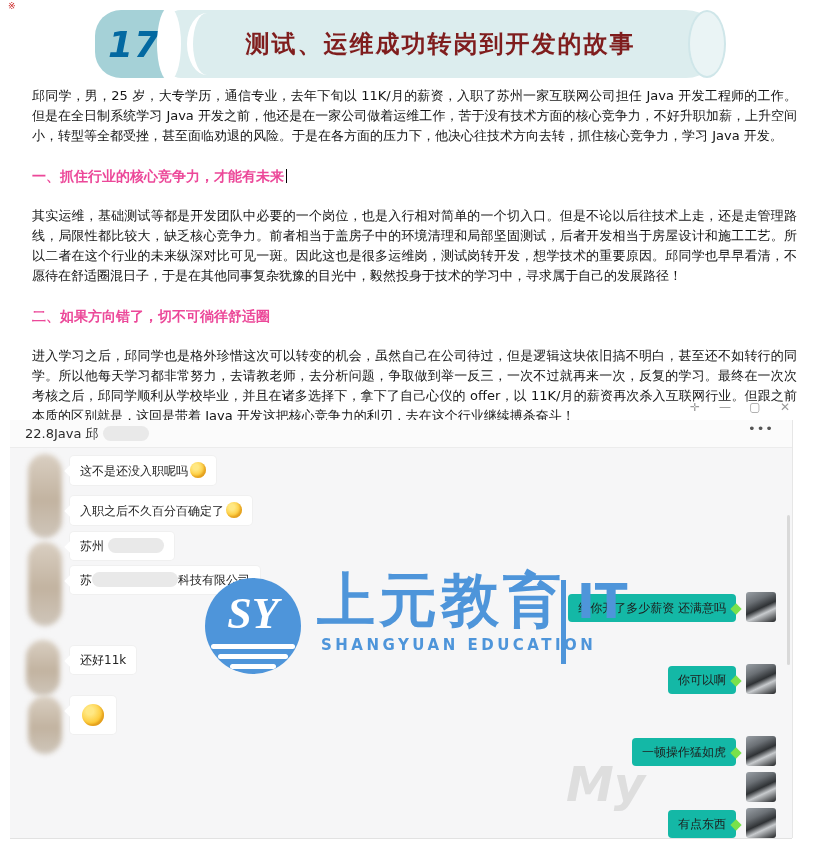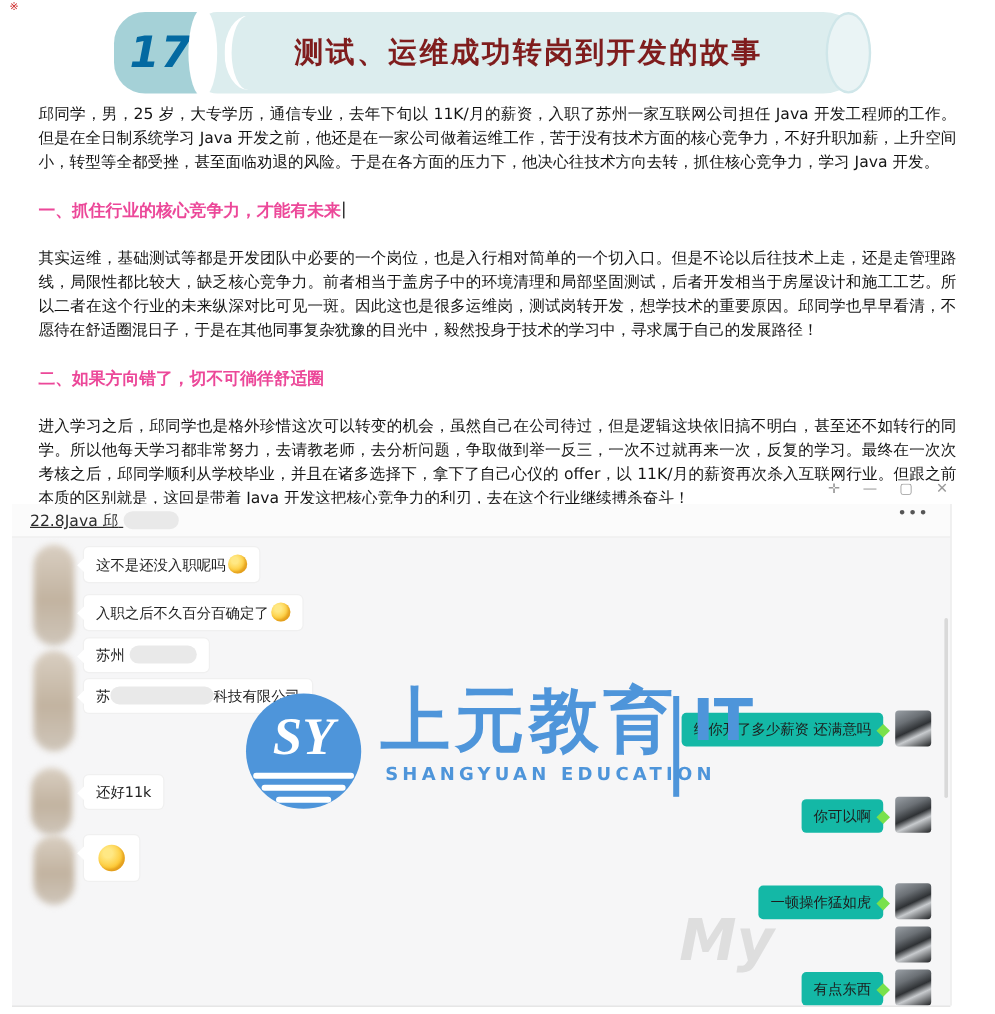--- a/index.html
+++ b/index.html
@@ -41,7 +41,7 @@
     overflow:hidden;border-bottom:1px solid #e2e2e2;}
   .chat-edge{position:absolute;left:792px;top:420px;width:1px;height:418px;background:#e6e6e6;}
   .chat-titlebar{position:absolute;left:0;top:0;right:0;height:27px;background:#fbfbfb;border-bottom:1px solid #ececec;}
-  .chat-title{position:absolute;left:15px;top:5px;font-size:13px;color:#2b2b2b;text-decoration:underline;}
+  .chat-title{position:absolute;left:15px;top:5px;font-size:13px;color:#2b2b2b;}
   .redact{display:inline-block;height:15px;background:#e9e9e9;border-radius:9px;vertical-align:-3px;}
   .w46{width:46px}.w56{width:56px}.w86{width:86px}
   .chat-more{position:absolute;right:18px;top:1px;font-size:13px;color:#555;letter-spacing:1px;}

